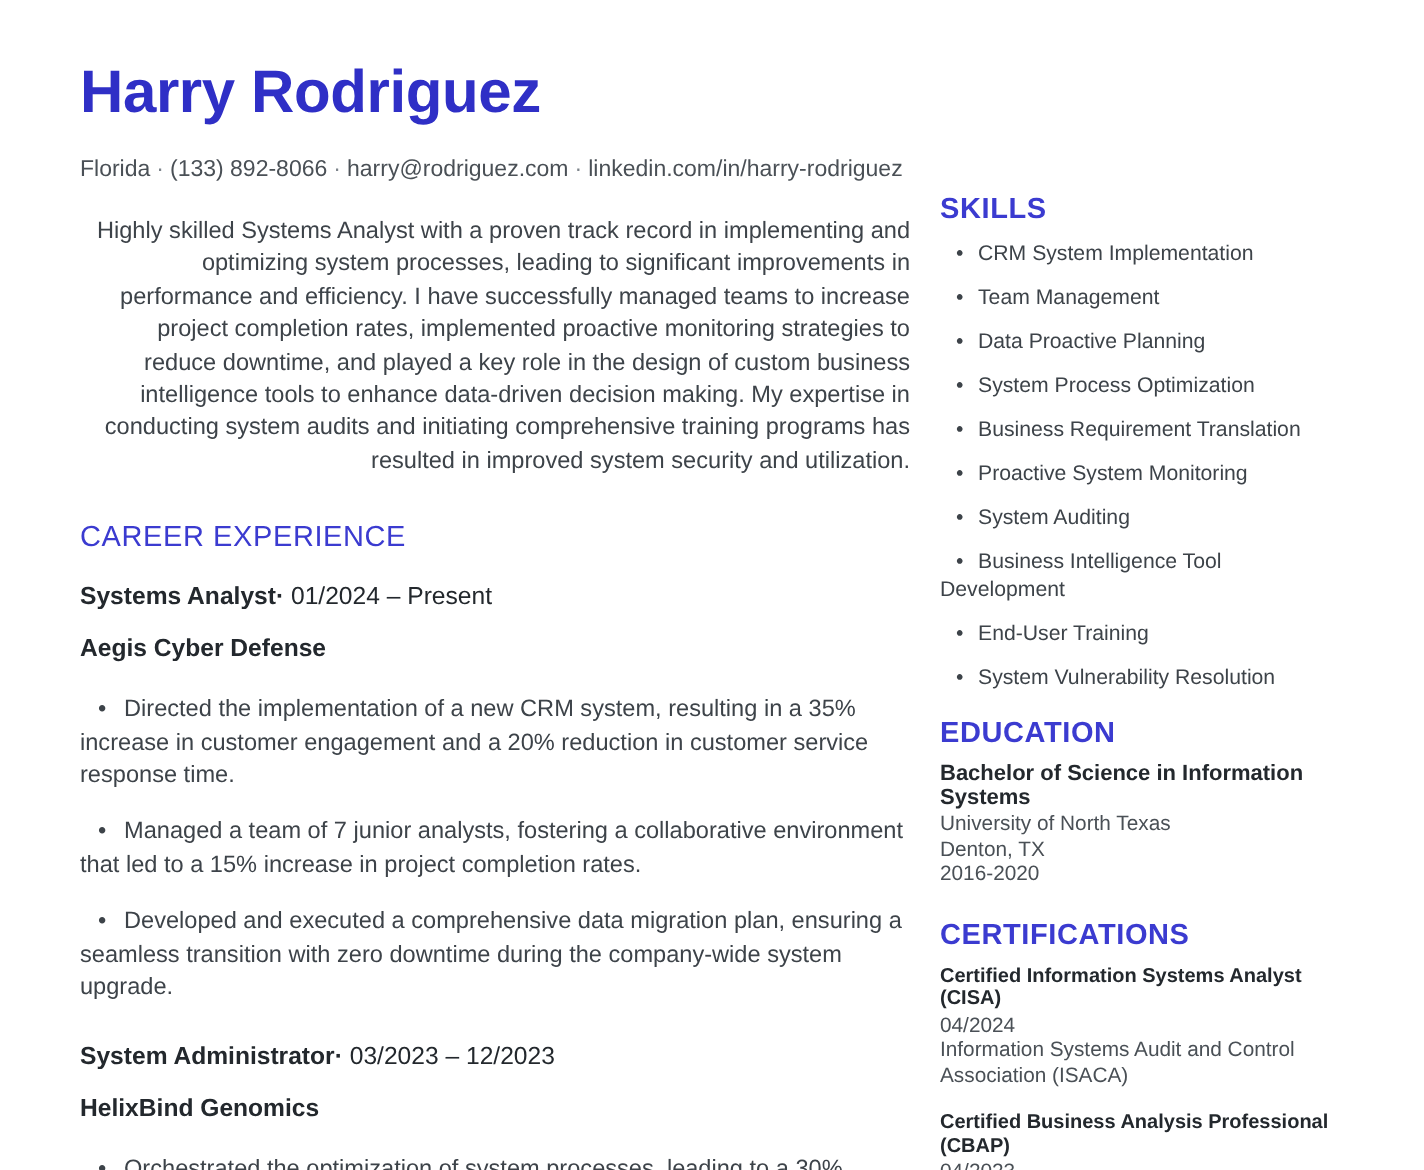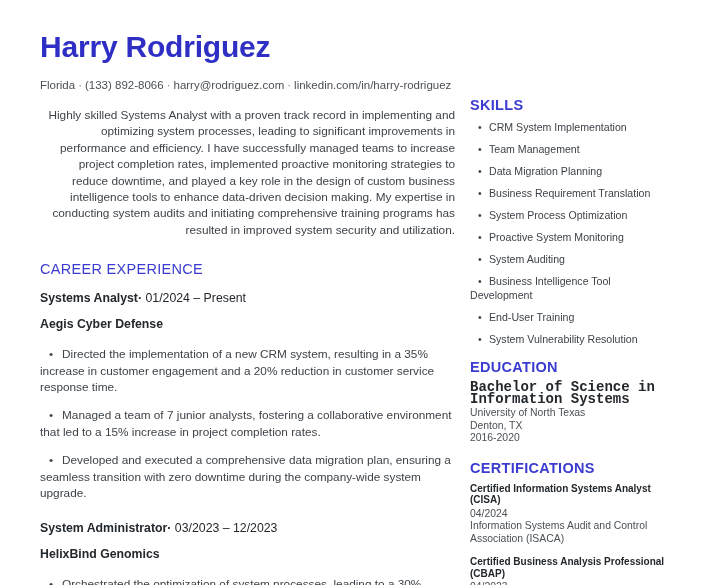--- a/index.html
+++ b/index.html
@@ -222,7 +222,7 @@
     <ul class="skills-list">
       <li><span class="bullet-dot">•</span><span>CRM System Implementation</span></li>
       <li><span class="bullet-dot">•</span><span>Team Management</span></li>
-      <li><span class="bullet-dot">•</span><span>Data Migration Planning</span></li>
+      <li><span class="bullet-dot">•</span><span>Data Proactive Planning</span></li>
       <li><span class="bullet-dot">•</span><span>Business Requirement Translation</span></li>
       <li><span class="bullet-dot">•</span><span>System Process Optimization</span></li>
       <li><span class="bullet-dot">•</span><span>Proactive System Monitoring</span></li>

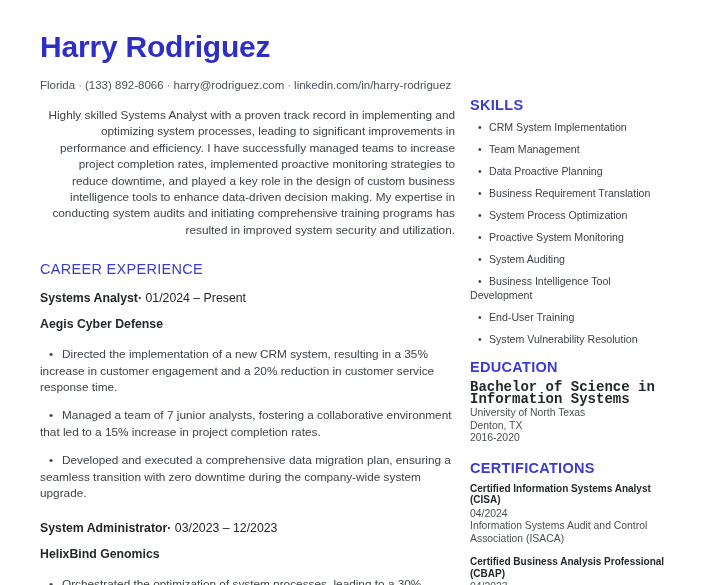--- a/index.html
+++ b/index.html
@@ -223,8 +223,8 @@
       <li><span class="bullet-dot">•</span><span>CRM System Implementation</span></li>
       <li><span class="bullet-dot">•</span><span>Team Management</span></li>
       <li><span class="bullet-dot">•</span><span>Data Proactive Planning</span></li>
+      <li><span class="bullet-dot">•</span><span>System Process Optimization</span></li>
       <li><span class="bullet-dot">•</span><span>Business Requirement Translation</span></li>
-      <li><span class="bullet-dot">•</span><span>System Process Optimization</span></li>
       <li><span class="bullet-dot">•</span><span>Proactive System Monitoring</span></li>
       <li><span class="bullet-dot">•</span><span>System Auditing</span></li>
       <li><span class="bullet-dot">•</span><span>Business Intelligence Tool Development</span></li>

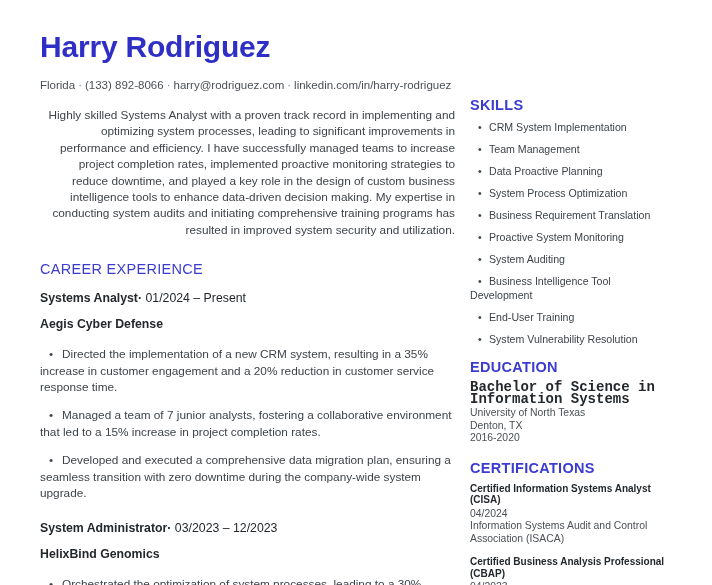--- a/index.html
+++ b/index.html
@@ -143,12 +143,11 @@
 
   .edu-block { margin-bottom: 14px; }
   .edu-degree {
-    font-size: 14px;
+    font-size: 11px;
     font-weight: bold;
     color: #23282d;
     line-height: 11.5px;
     margin-bottom: 2px;
-    font-family: Liberation Mono, monospace;
   }
   .edu-line {
     font-size: 10.4px;

